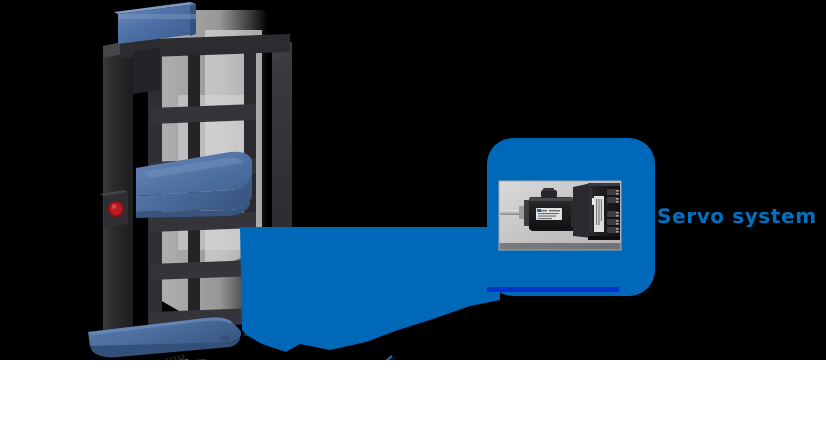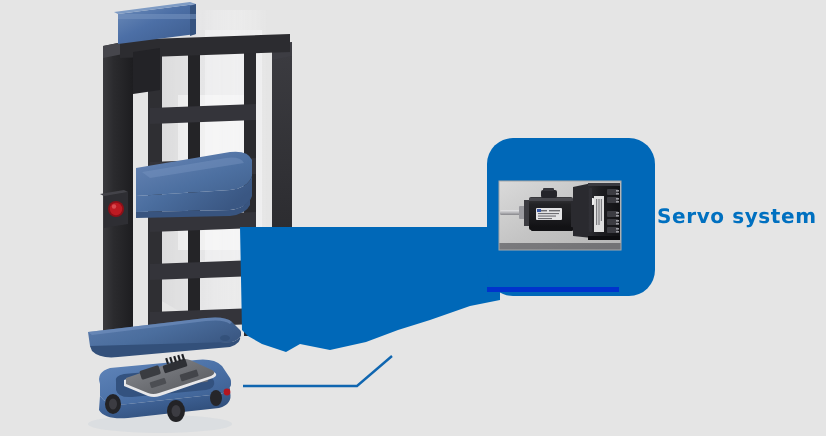--- a/index.html
+++ b/index.html
@@ -13,8 +13,8 @@
   #stage {
     position: relative;
     width: 826px;
-    height: 436px;
-    background: #e5e5e5;
+    height: 360px;
+    background: #000000;
     overflow: hidden;
   }
   .layer {

